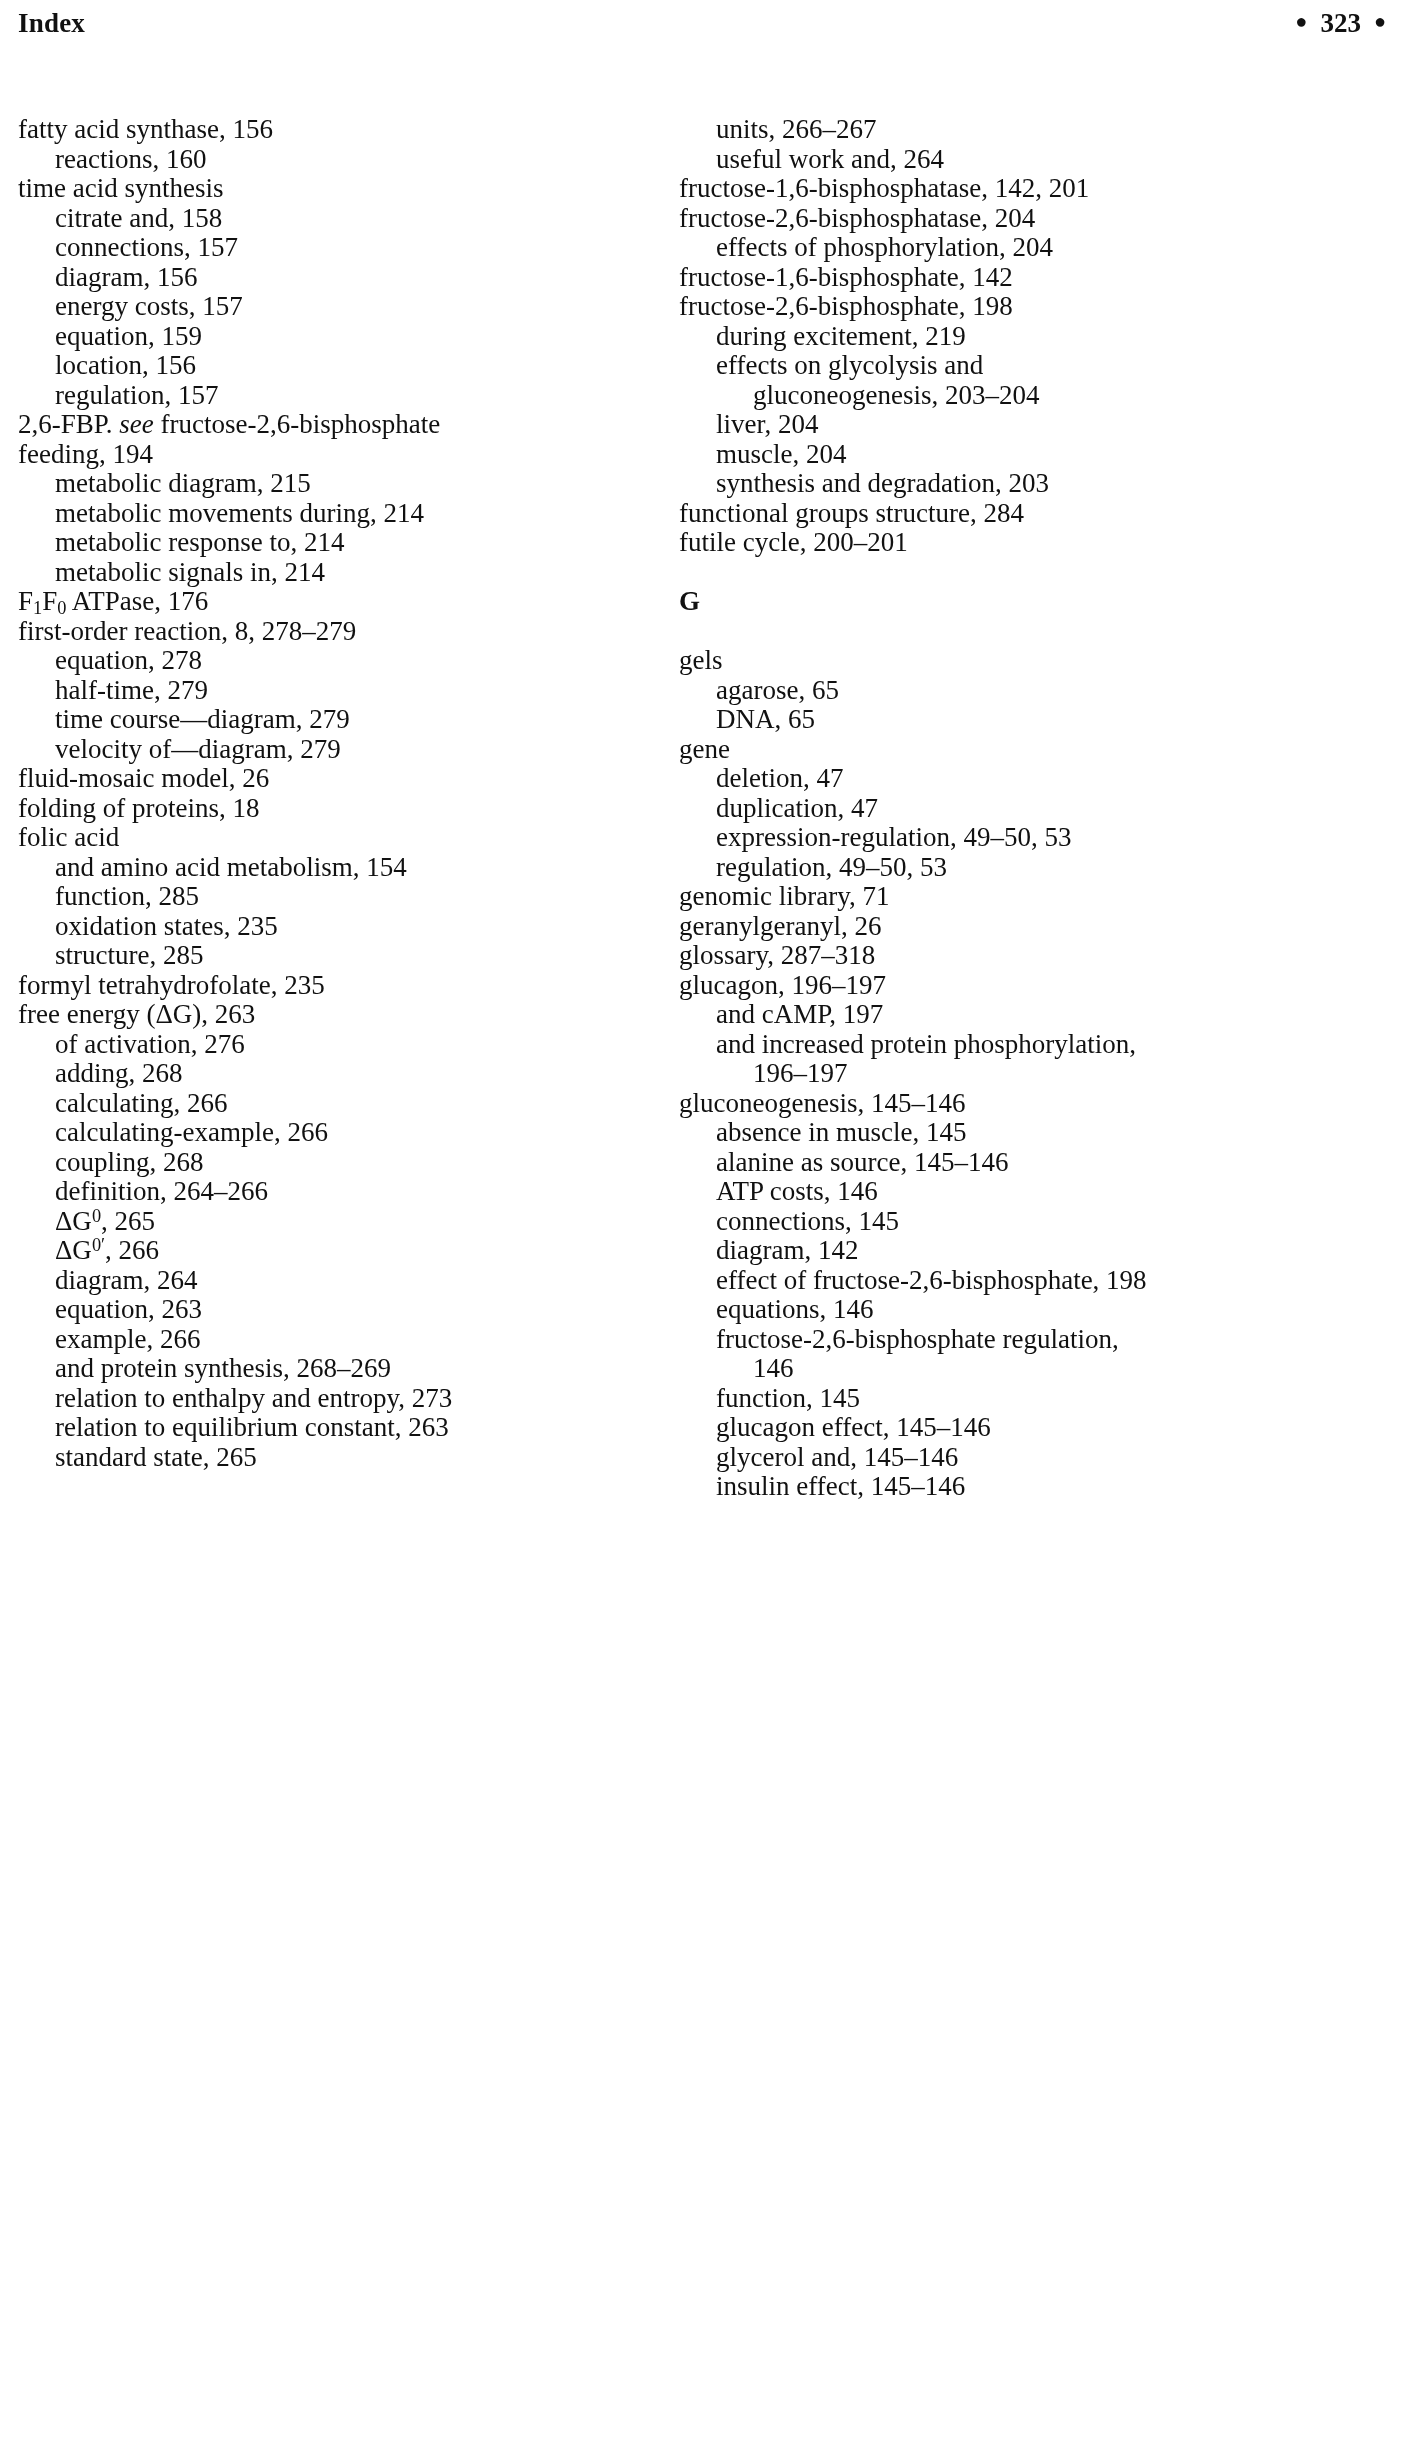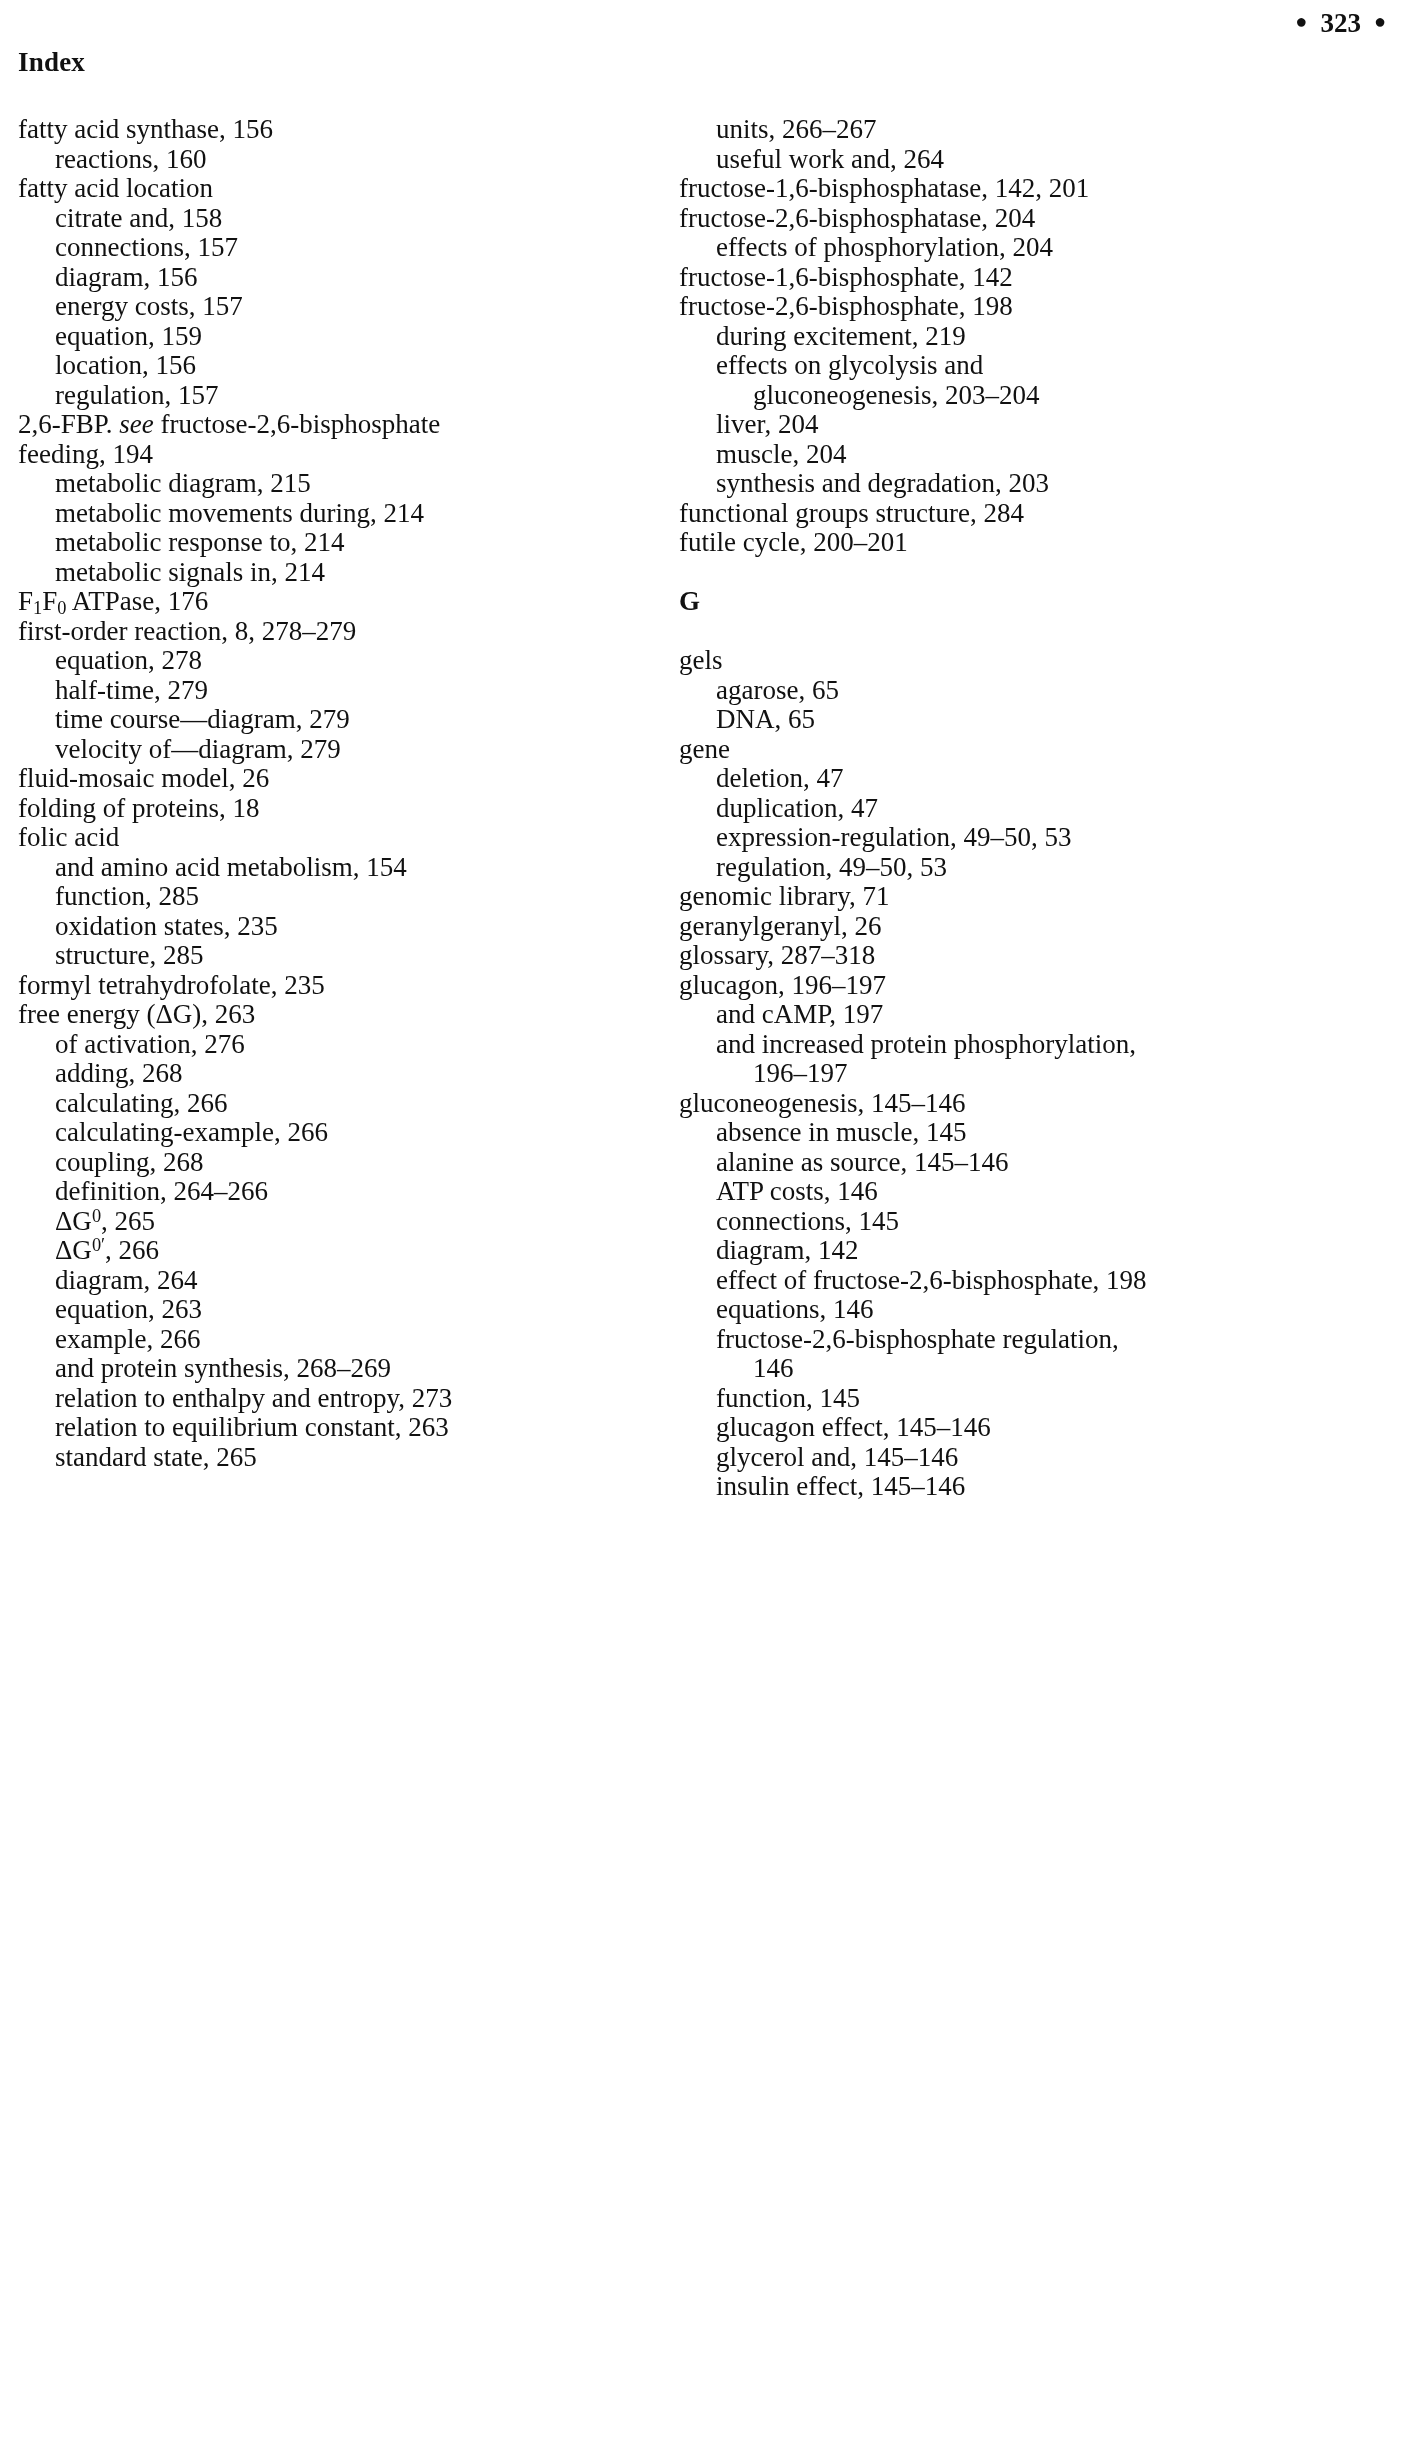--- a/index.html
+++ b/index.html
@@ -32,7 +32,6 @@
     font-size: 27px;
     font-weight: bold;
     letter-spacing: 0.2px;
-    margin-top: 39px;
   }
   .rh-folio {
     position: absolute;

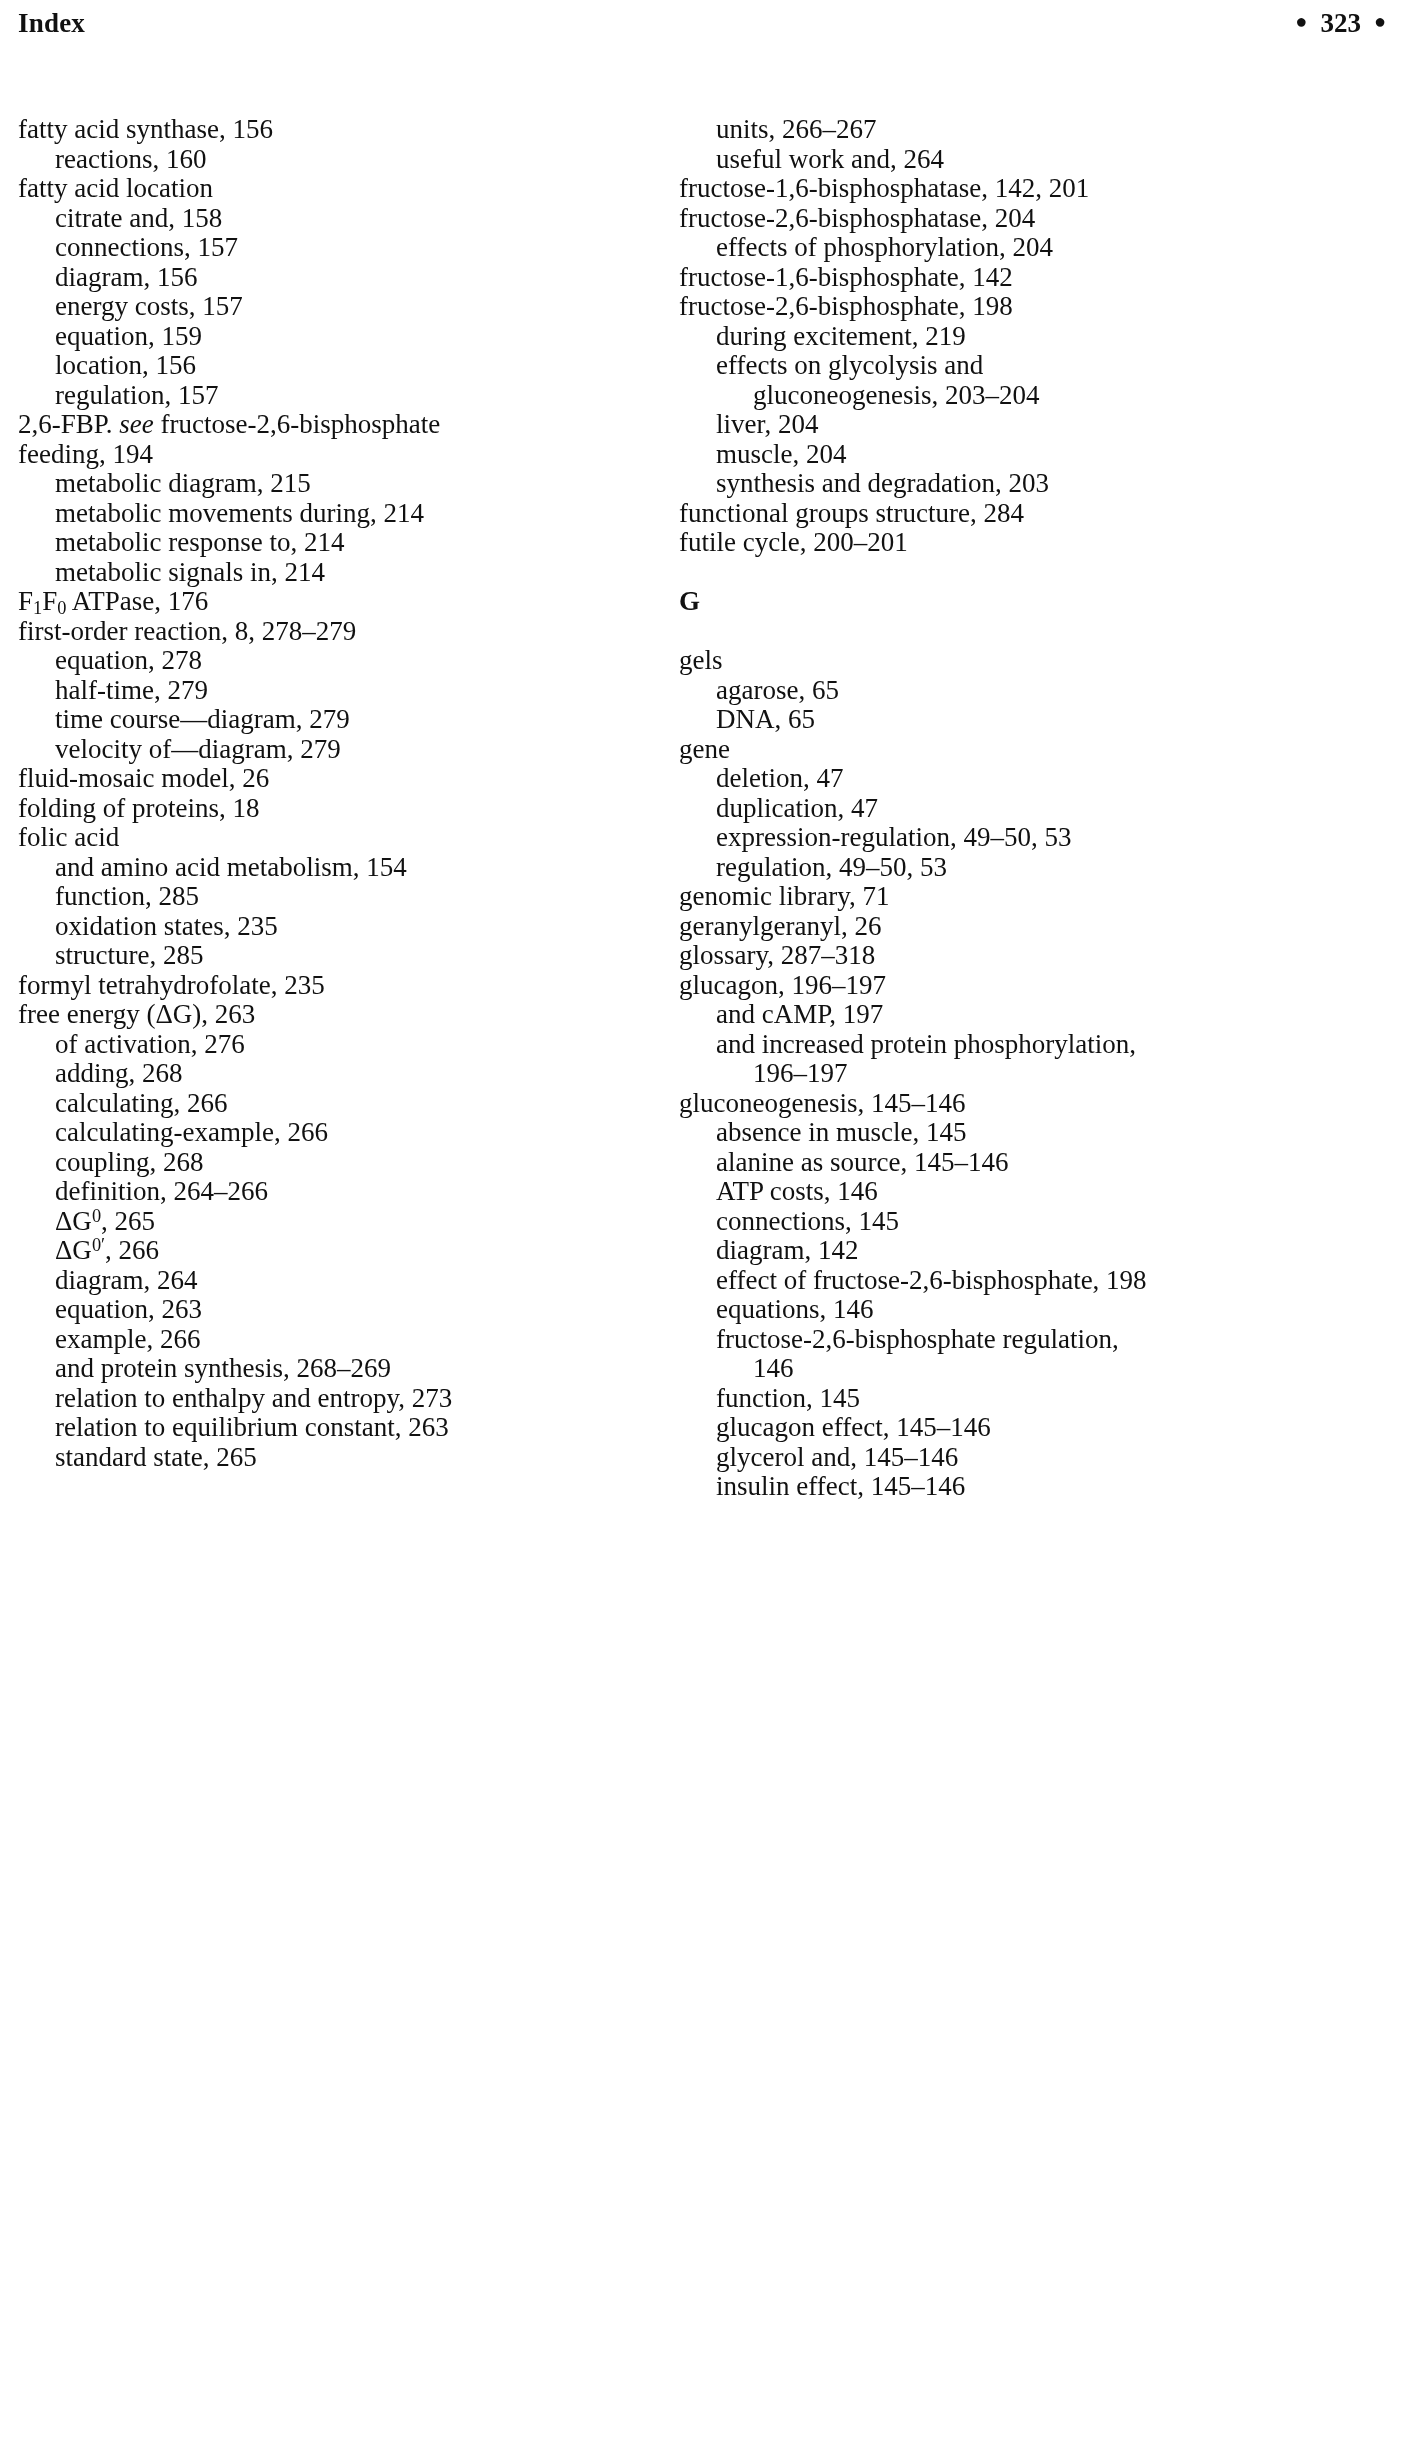--- a/index.html
+++ b/index.html
@@ -113,7 +113,7 @@
   <div class="column" id="col-left">
       <div class="entry lvl0">fatty acid synthase, 156</div>
       <div class="entry lvl1">reactions, 160</div>
-      <div class="entry lvl0">fatty acid location</div>
+      <div class="entry lvl0">time acid synthesis</div>
       <div class="entry lvl1">citrate and, 158</div>
       <div class="entry lvl1">connections, 157</div>
       <div class="entry lvl1">diagram, 156</div>

